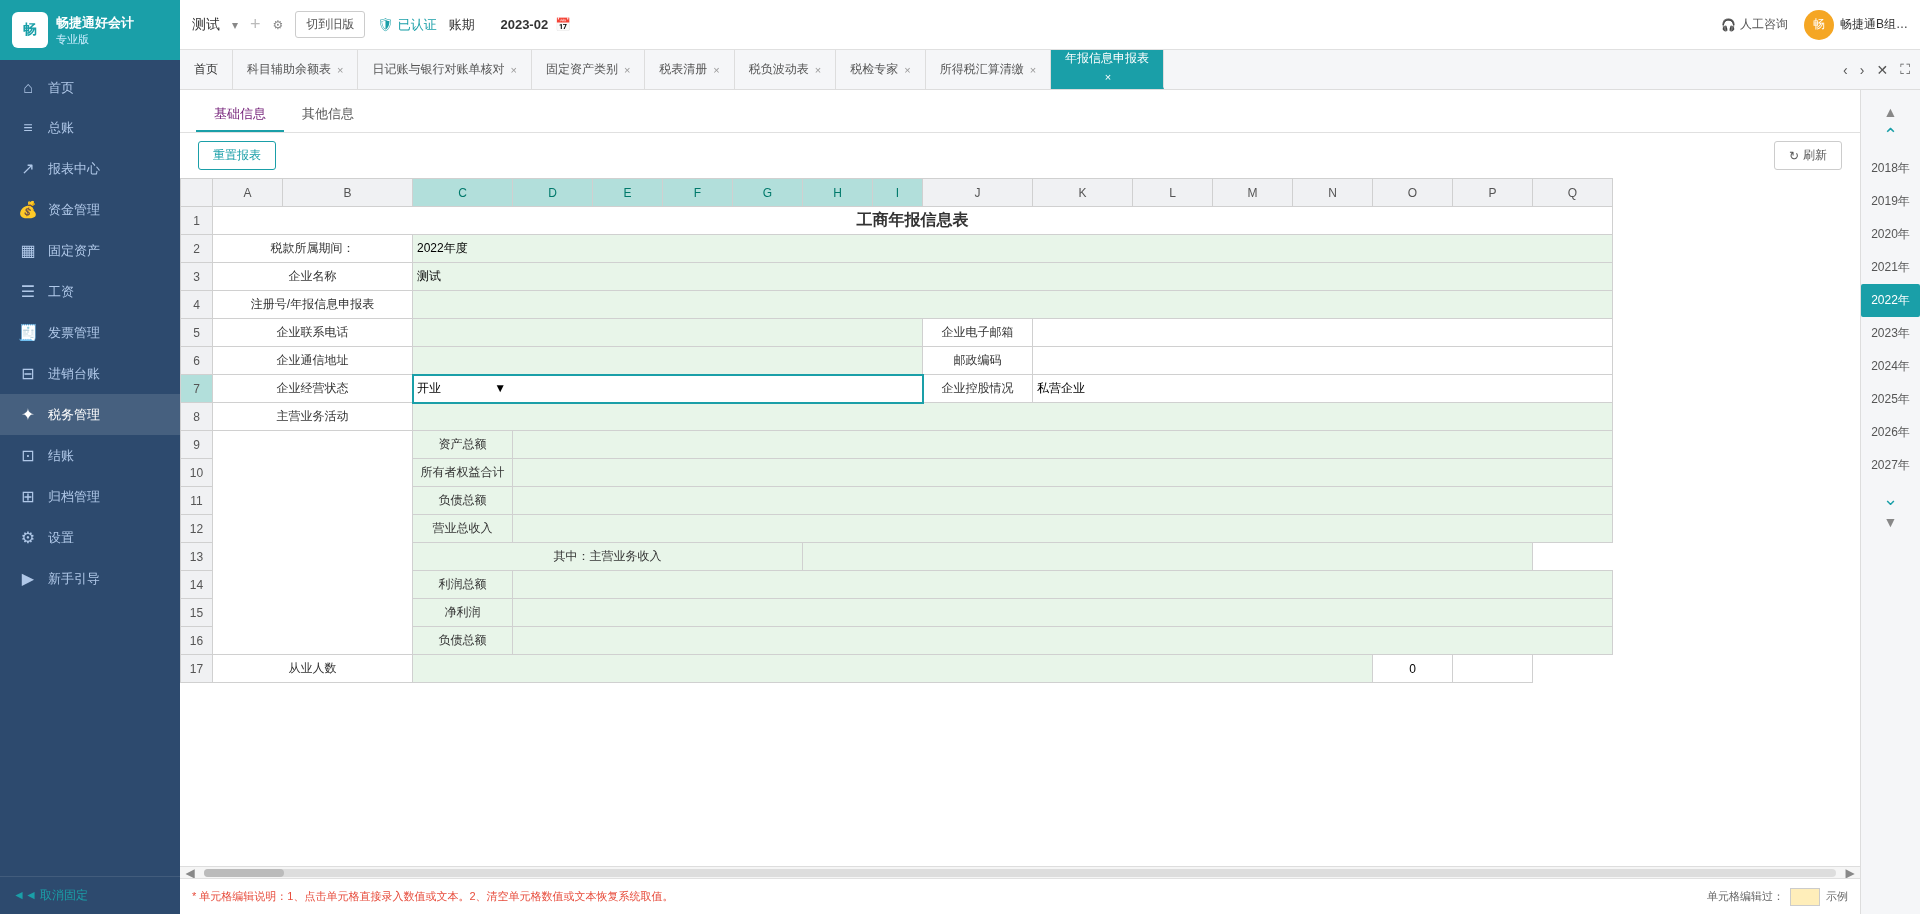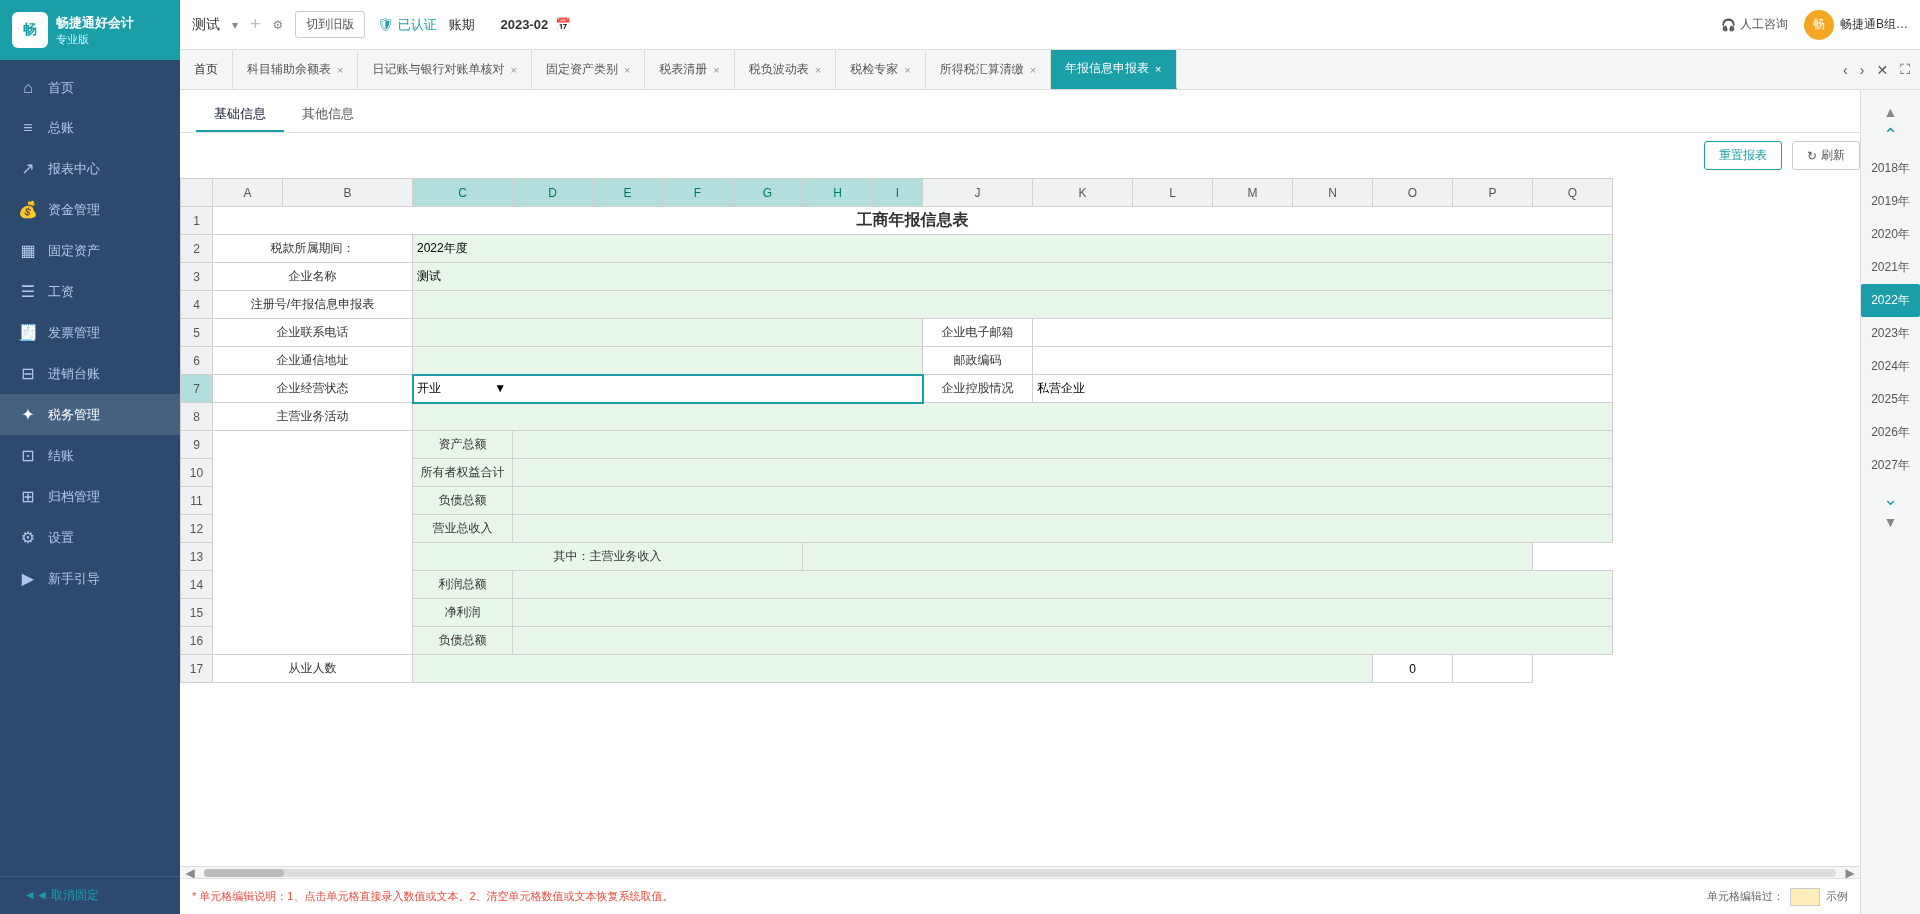--- a/index.html
+++ b/index.html
@@ -110,7 +110,7 @@
     }
     .tab:first-child { padding: 0 14px; color: #333; font-size: 12px; }
     .tab.active { background: #fff; color: #1a9fa8; border-bottom: 2px solid #1a9fa8; }
-    .tab.highlighted { background: #1a9fa8; color: #fff; }
+    .tab.highlighted { background: #1a9fa8; color: #fff; flex-direction: column; }
     .tab-close { font-size: 11px; color: #999; margin-left: 2px; }
     .tabbar-nav { display: flex; align-items: center; gap: 4px; padding: 0 6px; margin-left: auto; }
     .tabbar-nav span { cursor: pointer; color: #555; font-size: 14px; padding: 2px 4px; }

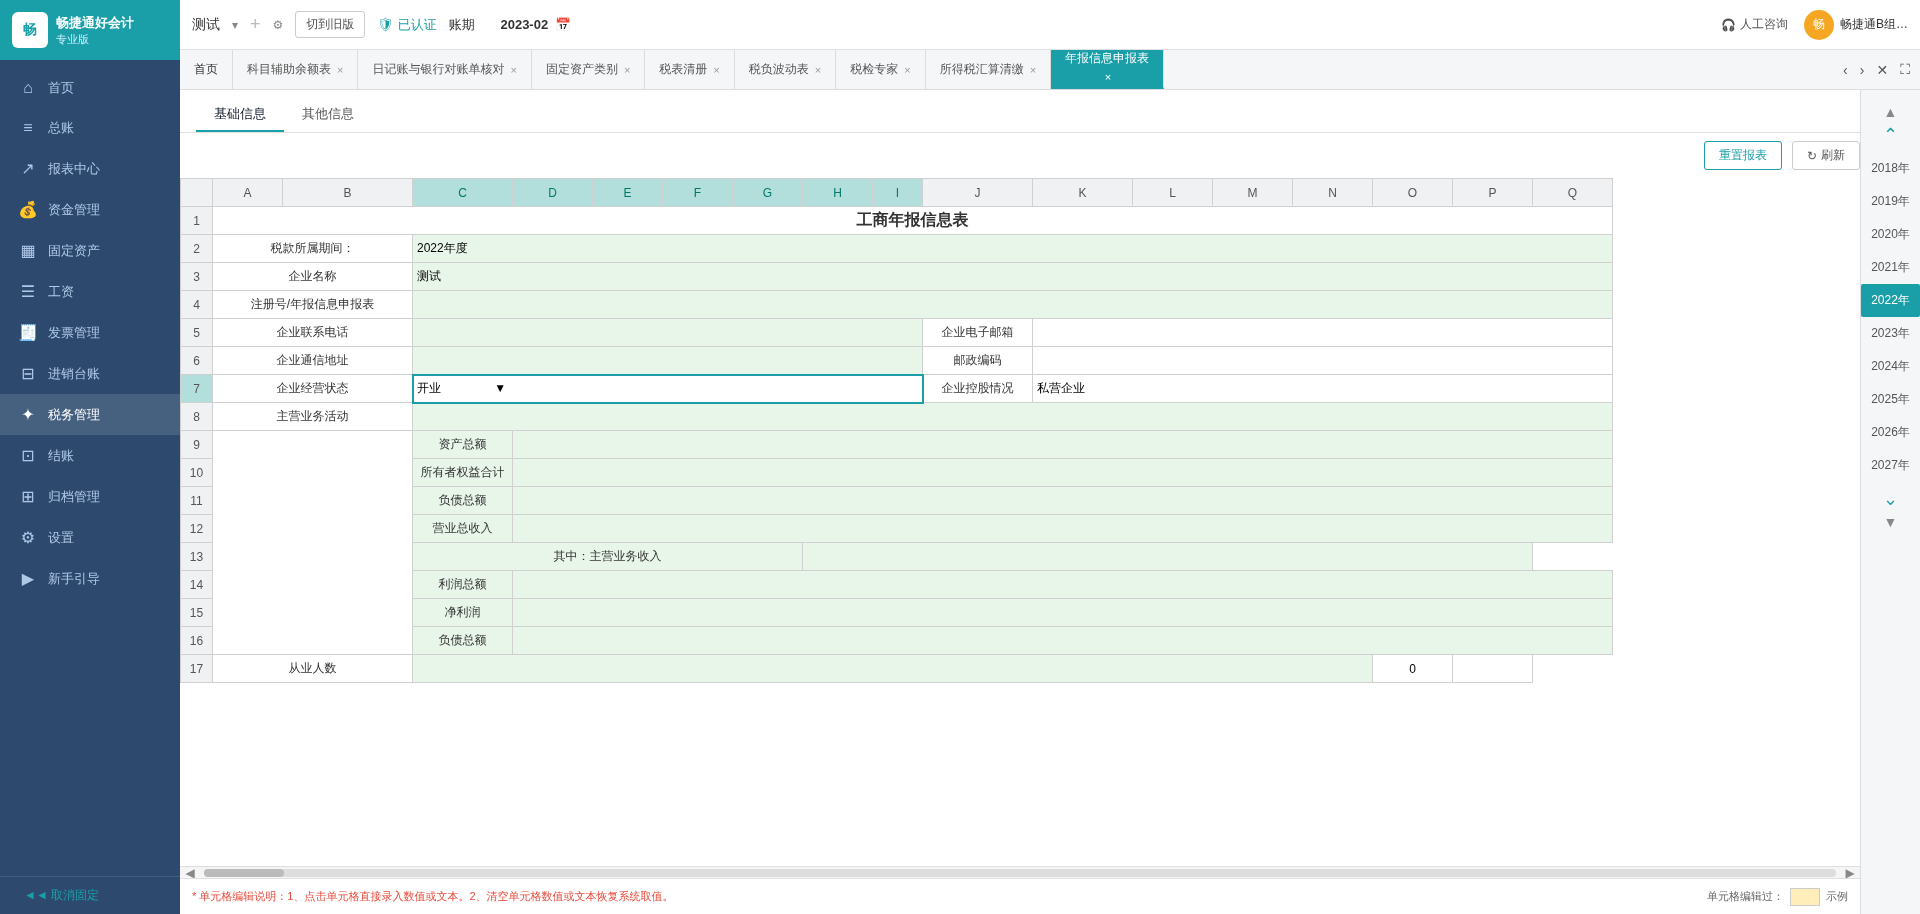--- a/index.html
+++ b/index.html
@@ -135,7 +135,7 @@
       color: #555;
       border-bottom: 2px solid transparent;
     }
-    .subtab.active { color: #0f172a; border-bottom: 2px solid #1a9fa8; font-weight: 500; }
+    .subtab.active { color: #701a75; border-bottom: 2px solid #1a9fa8; font-weight: 500; }
 
     
     .sheet-toolbar {

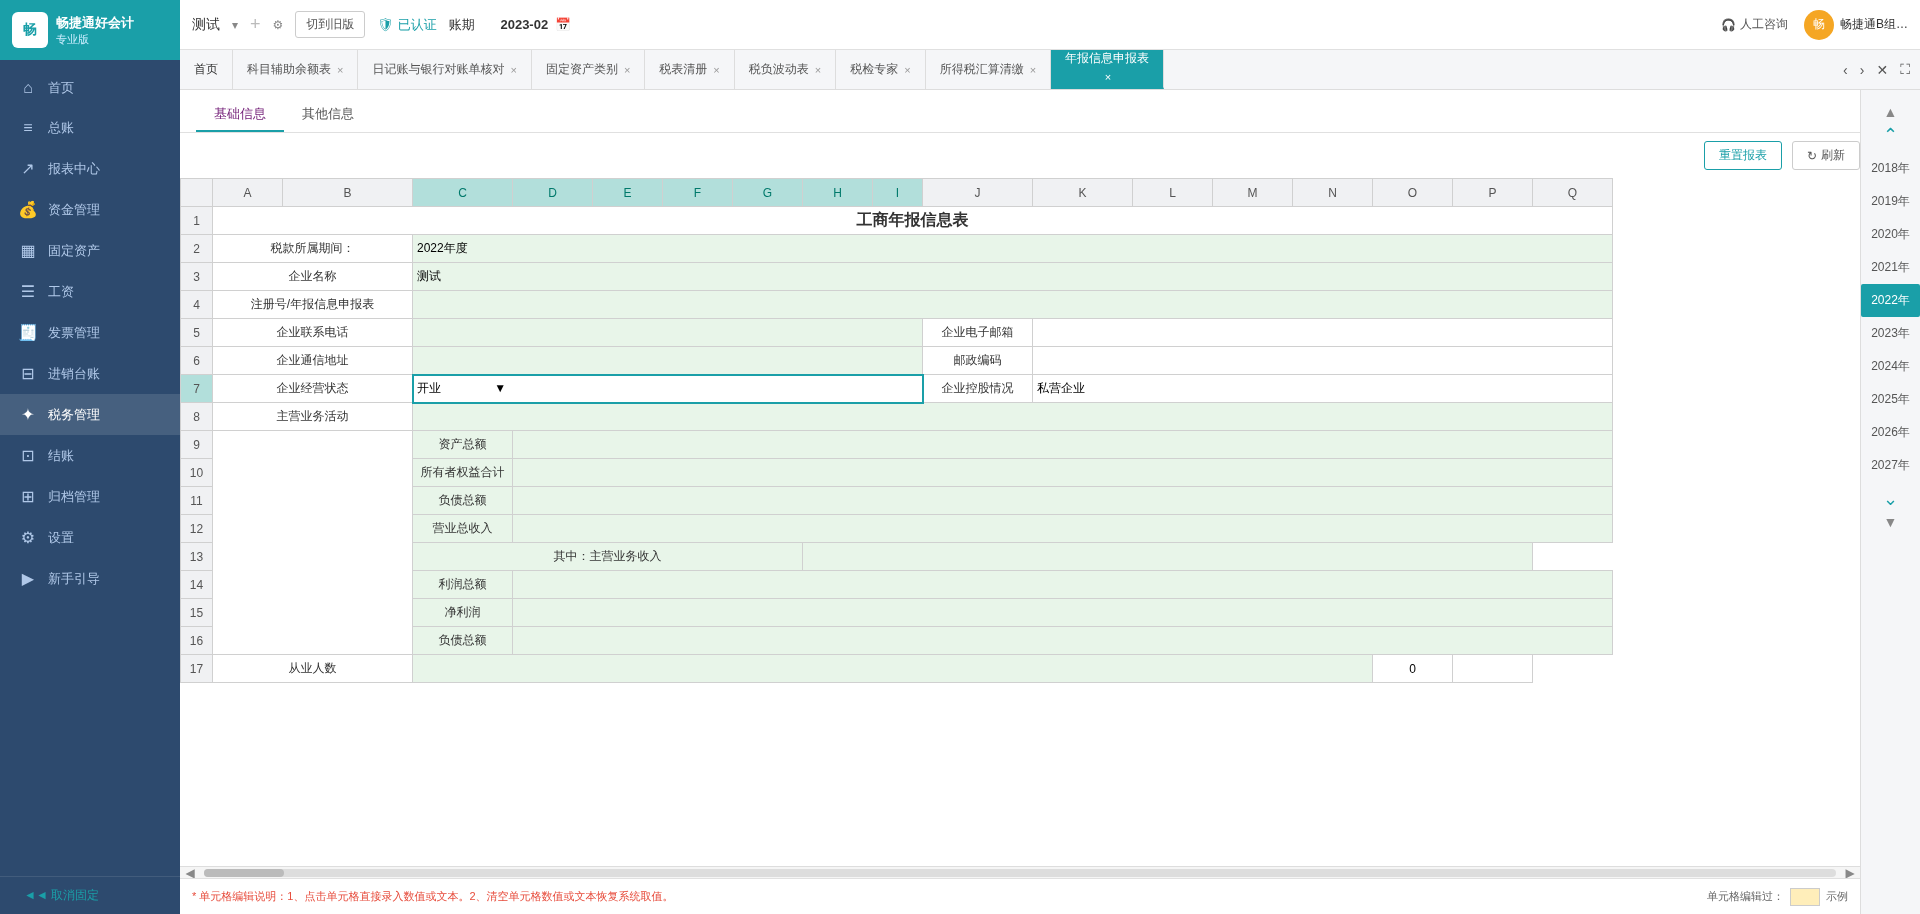--- a/index.html
+++ b/index.html
@@ -139,8 +139,8 @@
 
     
     .sheet-toolbar {
-      padding: 8px 0;
-      display: flex; justify-content: flex-end; gap: 10px;
+      padding: 8px 18px;
+      display: flex; justify-content: space-between; gap: 10px;
       background: #fff;
     }
     .btn-reset {

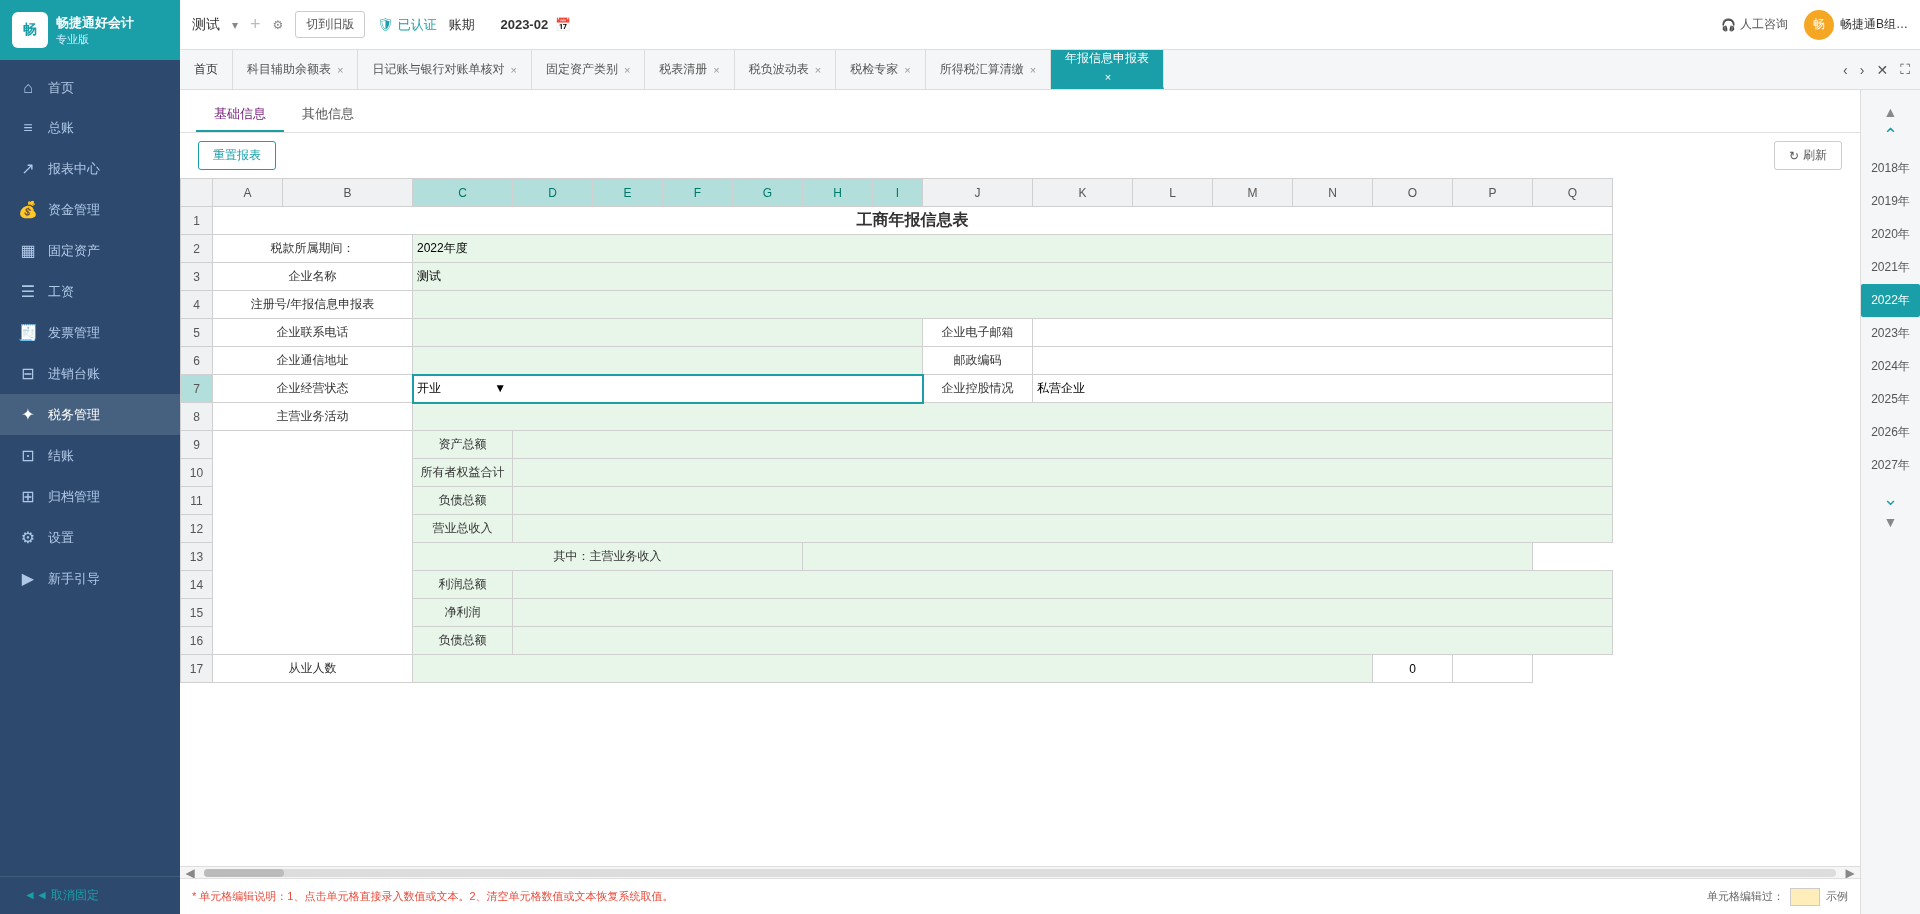--- a/index.html
+++ b/index.html
@@ -44,7 +44,7 @@
     .sidebar-item.active { background: rgba(255,255,255,0.12); color: #fff; }
     .sidebar-item .icon { font-size: 16px; width: 20px; text-align: center; }
     .sidebar-footer {
-      padding: 10px 24px;
+      padding: 10px 13px;
       border-top: 1px solid rgba(255,255,255,0.1);
       color: #1a9fa8;
       font-size: 12px;

